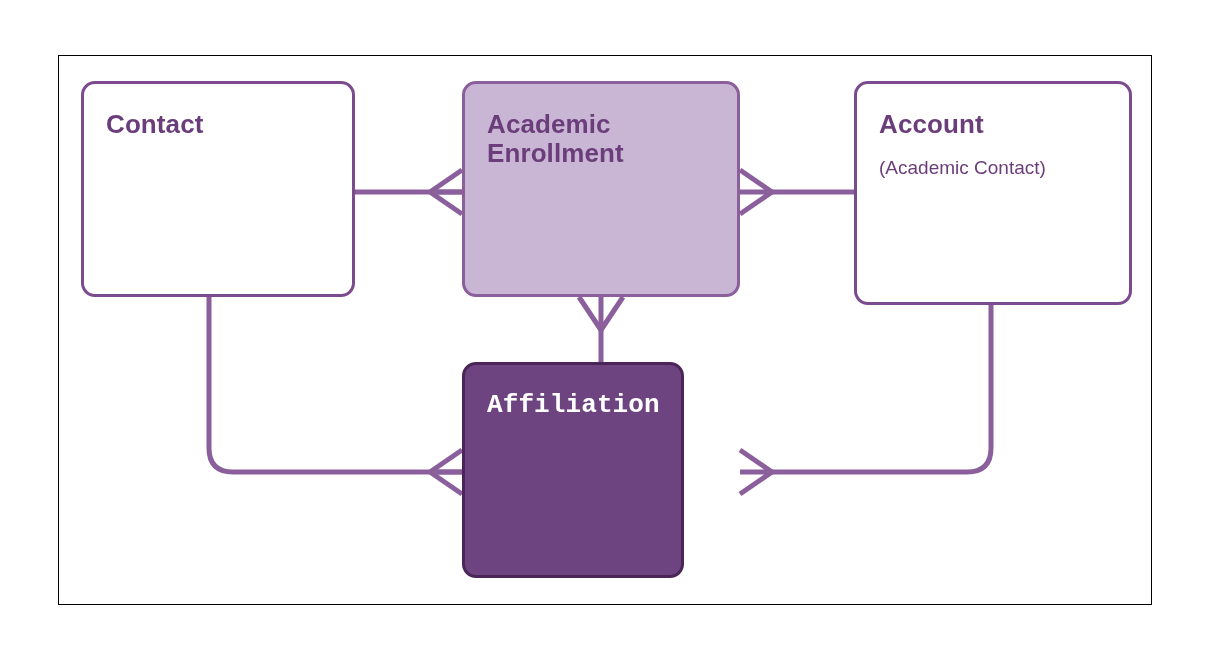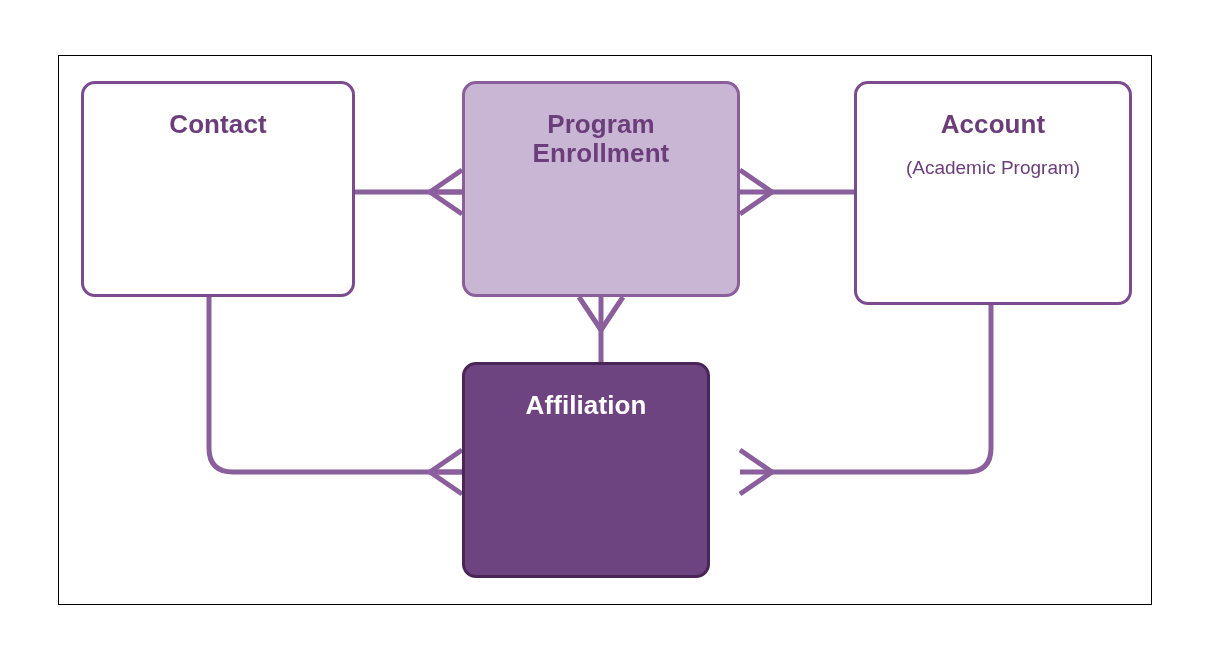--- a/index.html
+++ b/index.html
@@ -43,7 +43,6 @@
     border: 3px solid #7b4b8e;
     background: #ffffff;
     padding: 26px 22px 0 22px;
-    text-align: center;
   }
   .entity.filled-light {
     background: #c9b6d5;

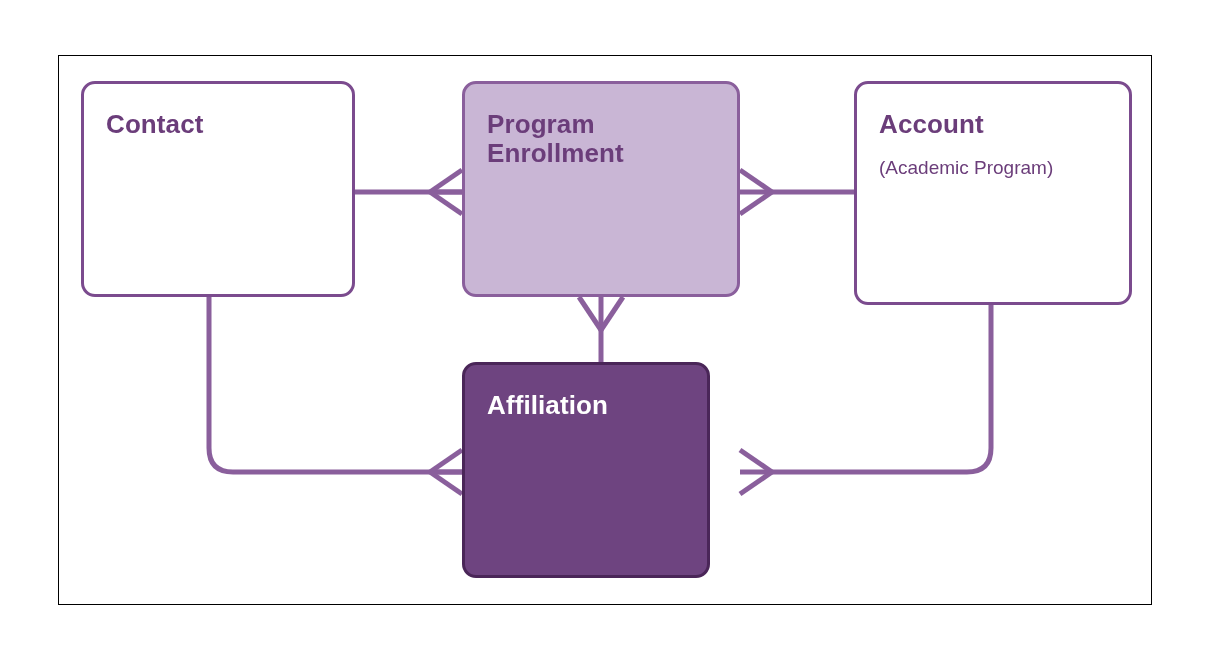--- a/index.html
+++ b/index.html
@@ -126,7 +126,7 @@
   </div>
 
   <div class="entity filled-light" style="left:462px; top:81px; width:278px; height:216px;">
-    <div class="entity-title">Program
+    <div class="entity-title">Academic
 Enrollment</div>
   </div>
 

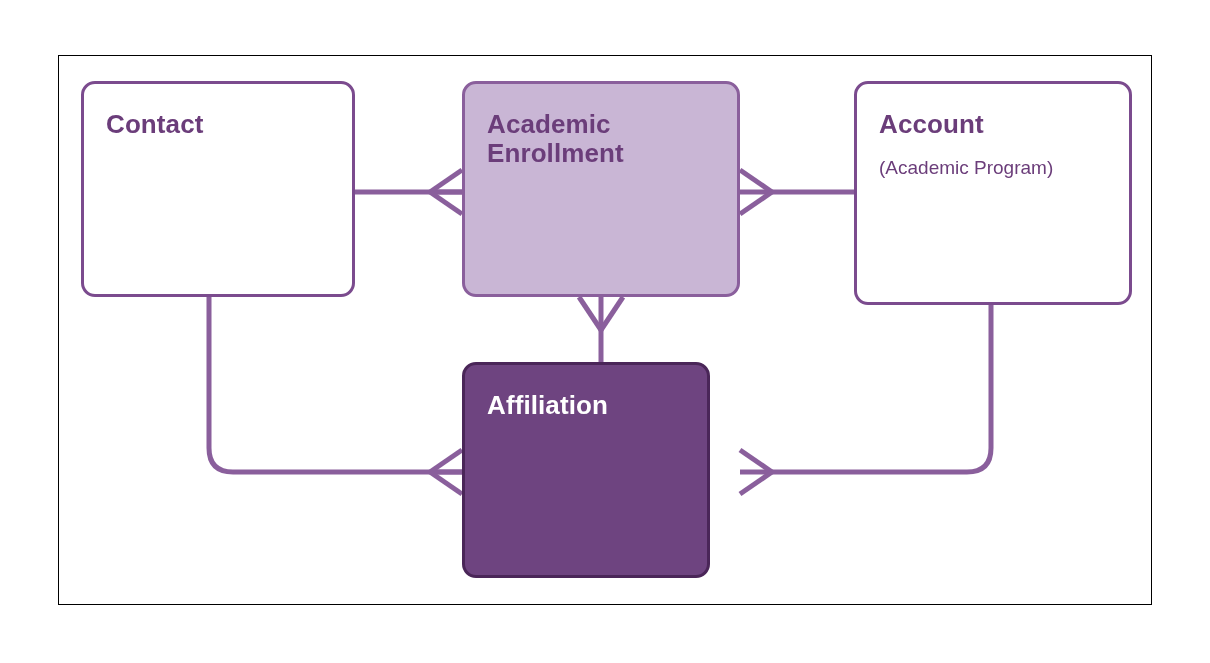--- a/index.html
+++ b/index.html
@@ -132,7 +132,7 @@
 
   <div class="entity" style="left:854px; top:81px; width:278px; height:224px;">
     <div class="entity-title">Account</div>
-    <div class="entity-subtitle">(Academic Program)</div>
+    <div class="entity-subtitle">(Academic Contact)</div>
   </div>
 
   <div class="entity filled-dark" style="left:462px; top:362px; width:248px; height:216px;">

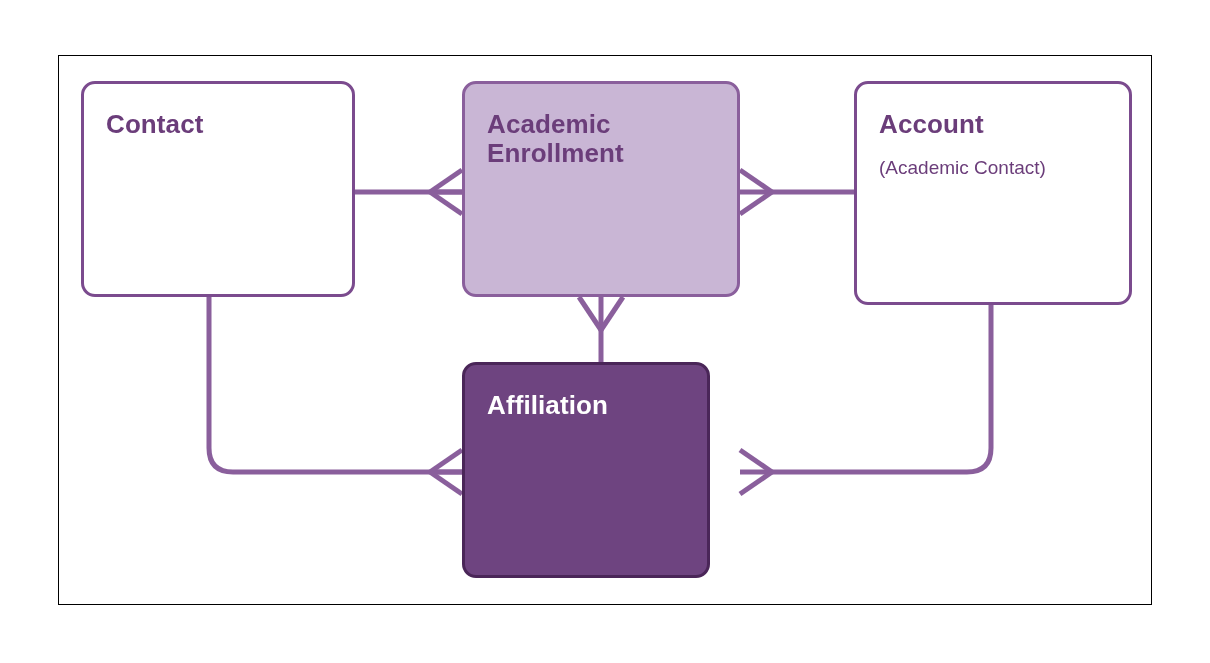--- a/index.html
+++ b/index.html
@@ -135,7 +135,7 @@
     <div class="entity-subtitle">(Academic Contact)</div>
   </div>
 
-  <div class="entity filled-dark" style="left:462px; top:362px; width:248px; height:216px;">
+  <div class="entity filled-dark" style="left:462px; top:362px; width:222px; height:216px;font-family:Liberation Mono, monospace;">
     <div class="entity-title">Affiliation</div>
   </div>
 

